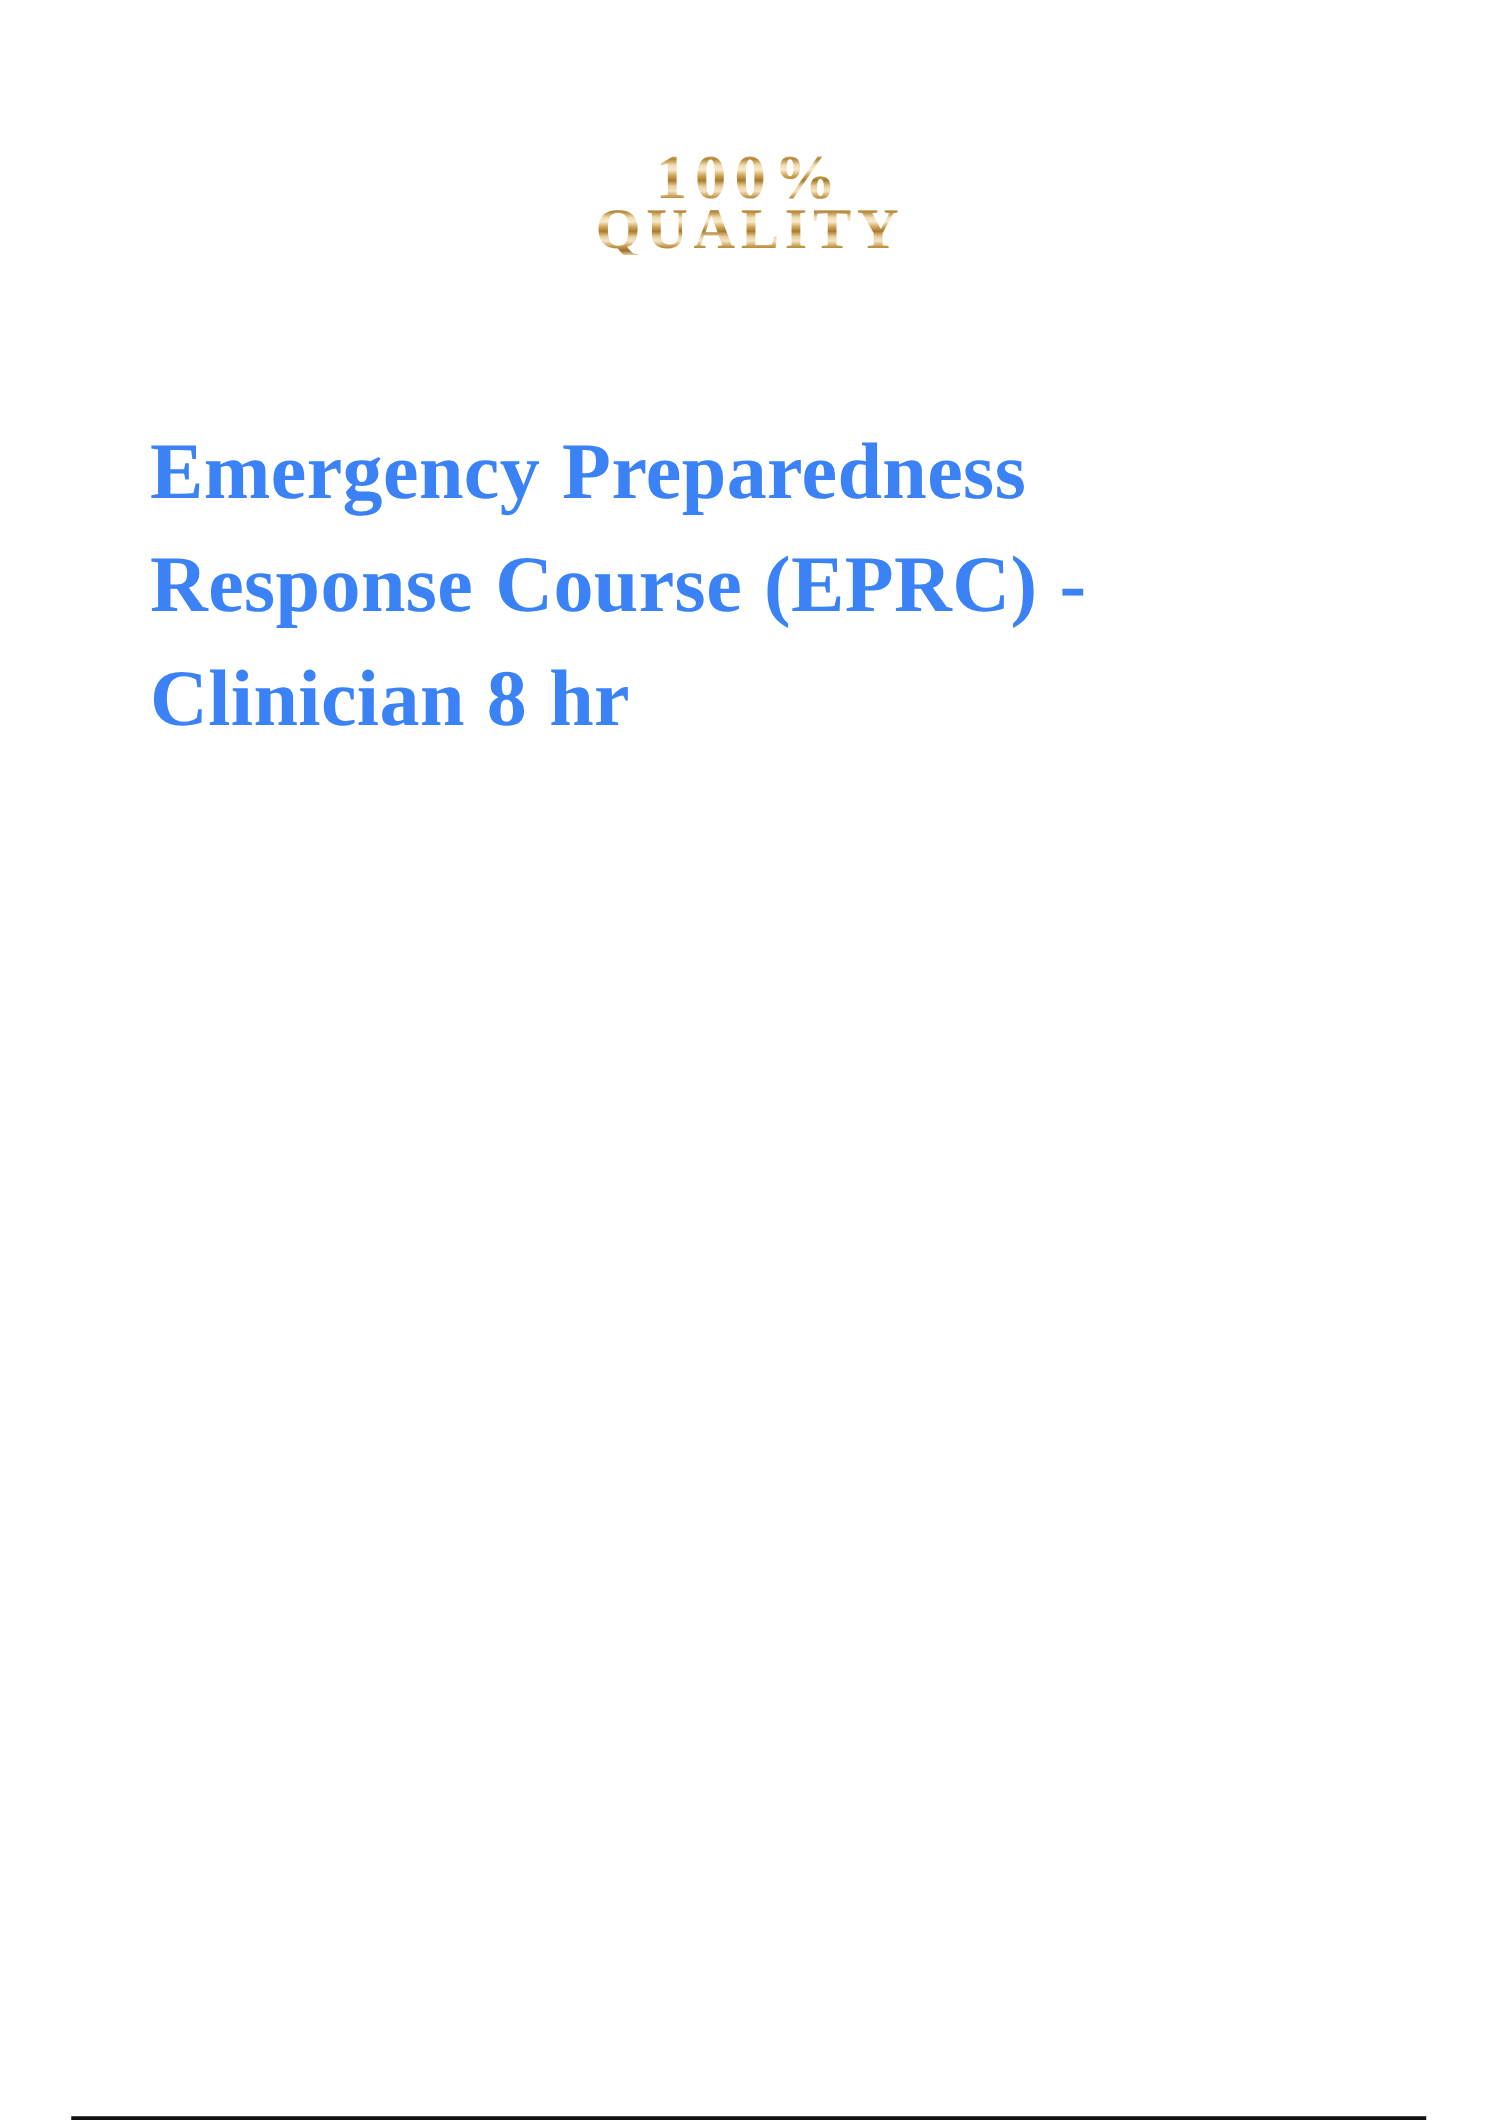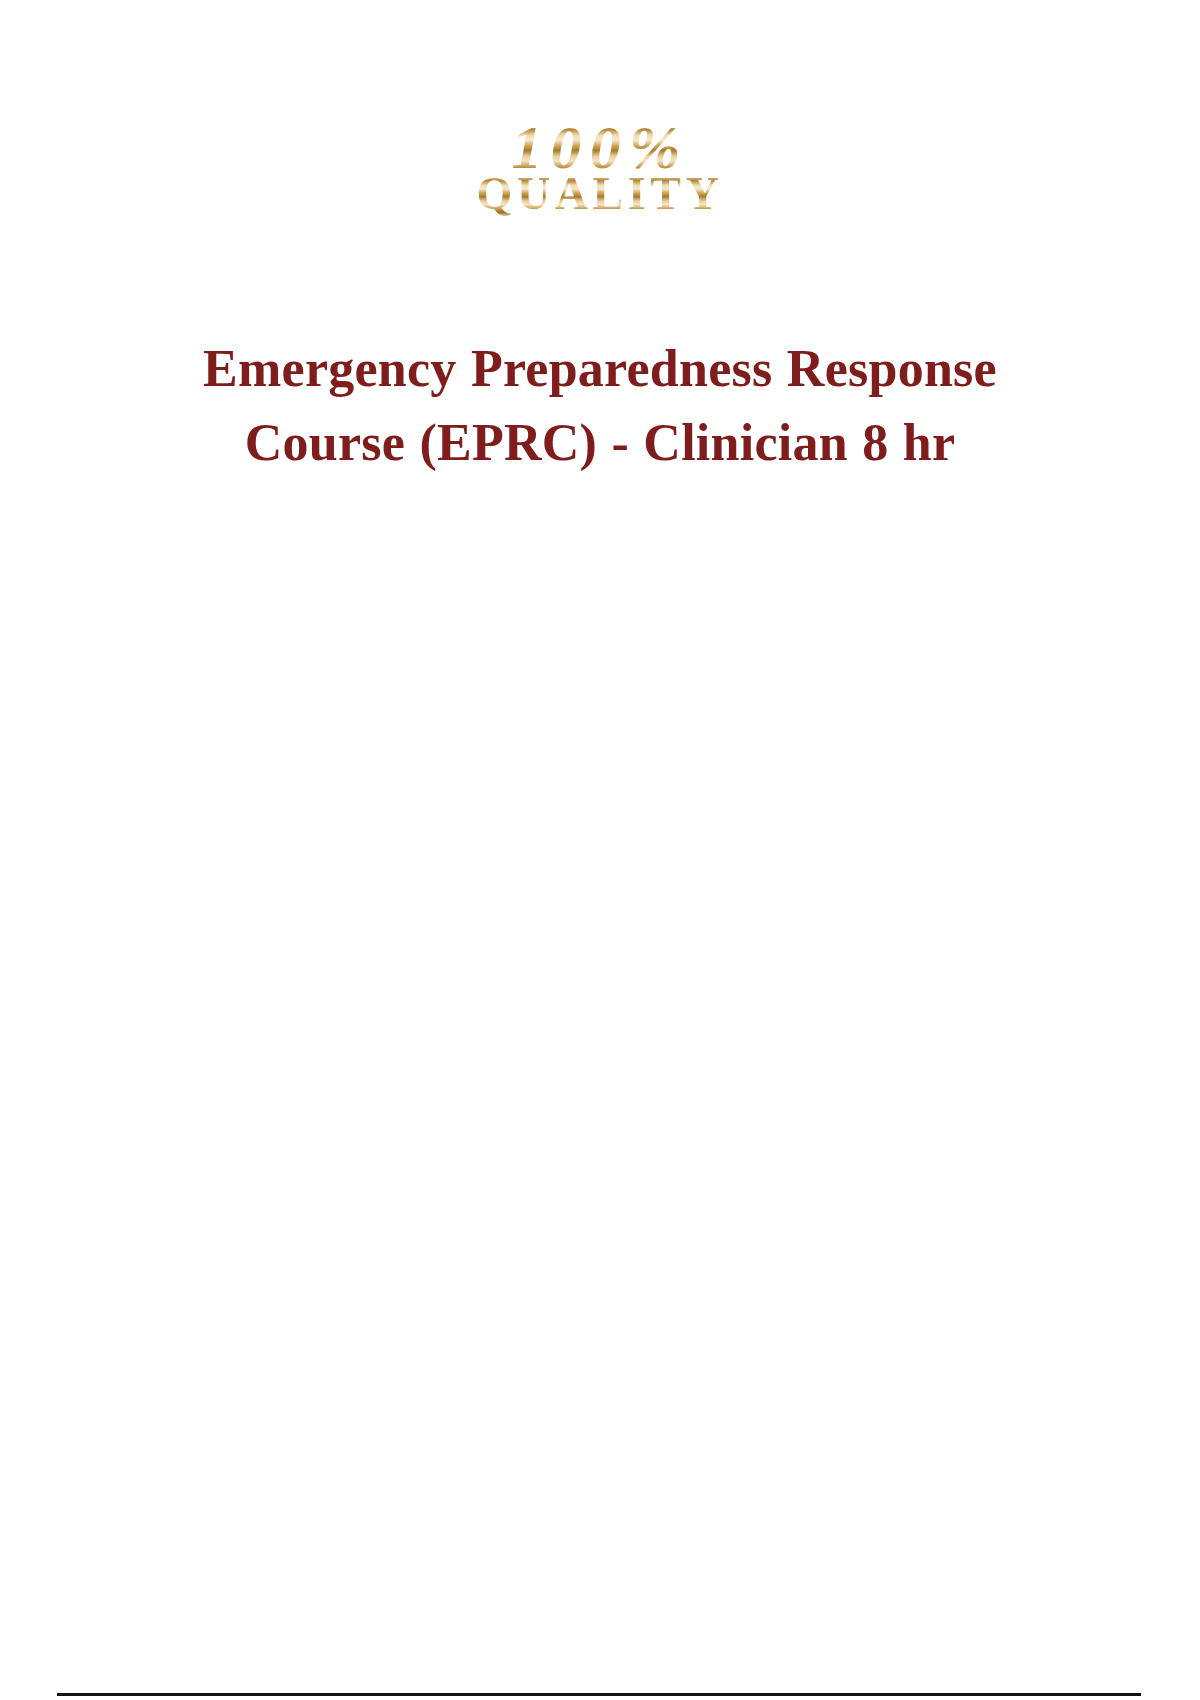--- a/index.html
+++ b/index.html
@@ -59,8 +59,7 @@
     color: transparent;
   }
   .quality-stamp .stamp-line.l1 {
-    font-size: 62px;
-    font-style: italic;
+    font-size: 50px;
   }
   .quality-stamp .stamp-line.l2 {
     font-size: 46px;

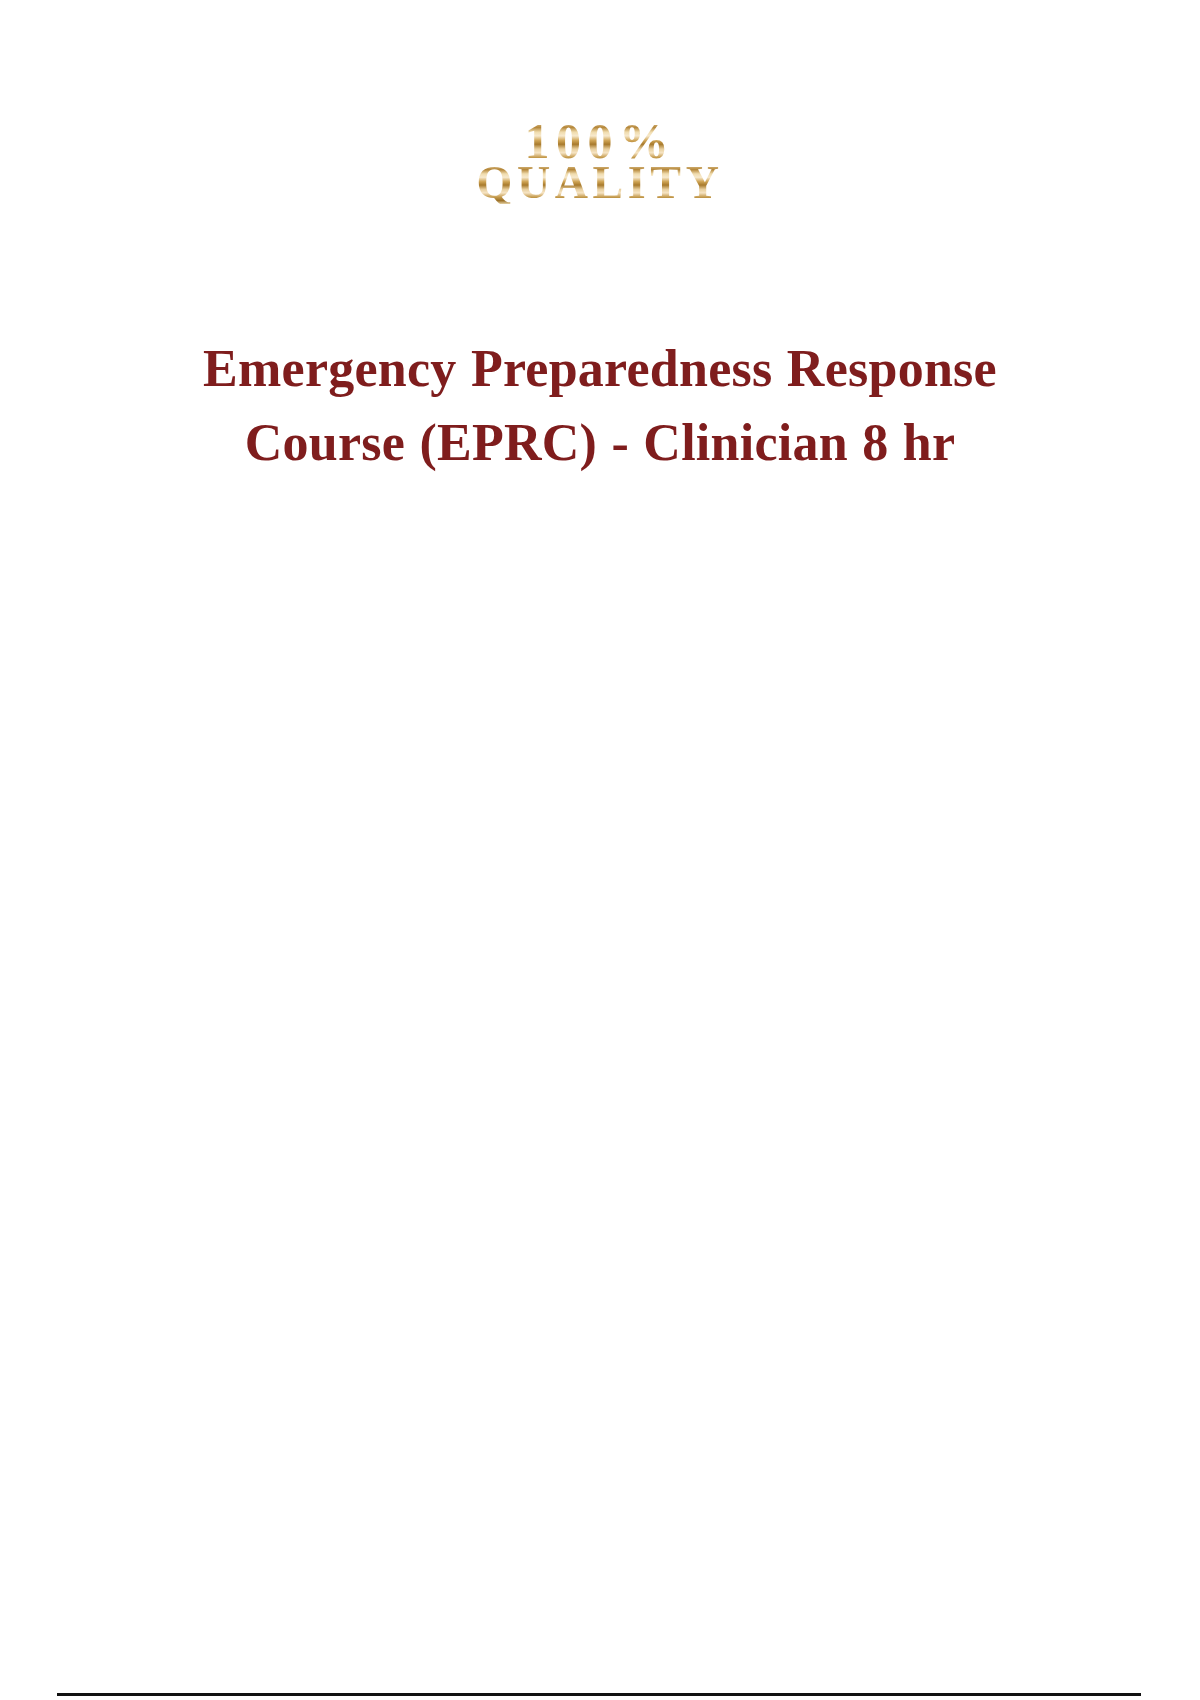--- a/index.html
+++ b/index.html
@@ -73,12 +73,11 @@
     left: 120px;
     right: 120px;
     top: 332px;
-    text-align: center;
     font-family: "Liberation Serif", "DejaVu Serif", serif;
     font-weight: 700;
-    font-size: 52px;
+    font-size: 64px;
     line-height: 1.42;
-    color: #7f1d1d;
+    color: #3b82f6;
     letter-spacing: 0.005em;
     word-spacing: 0.02em;
   }

